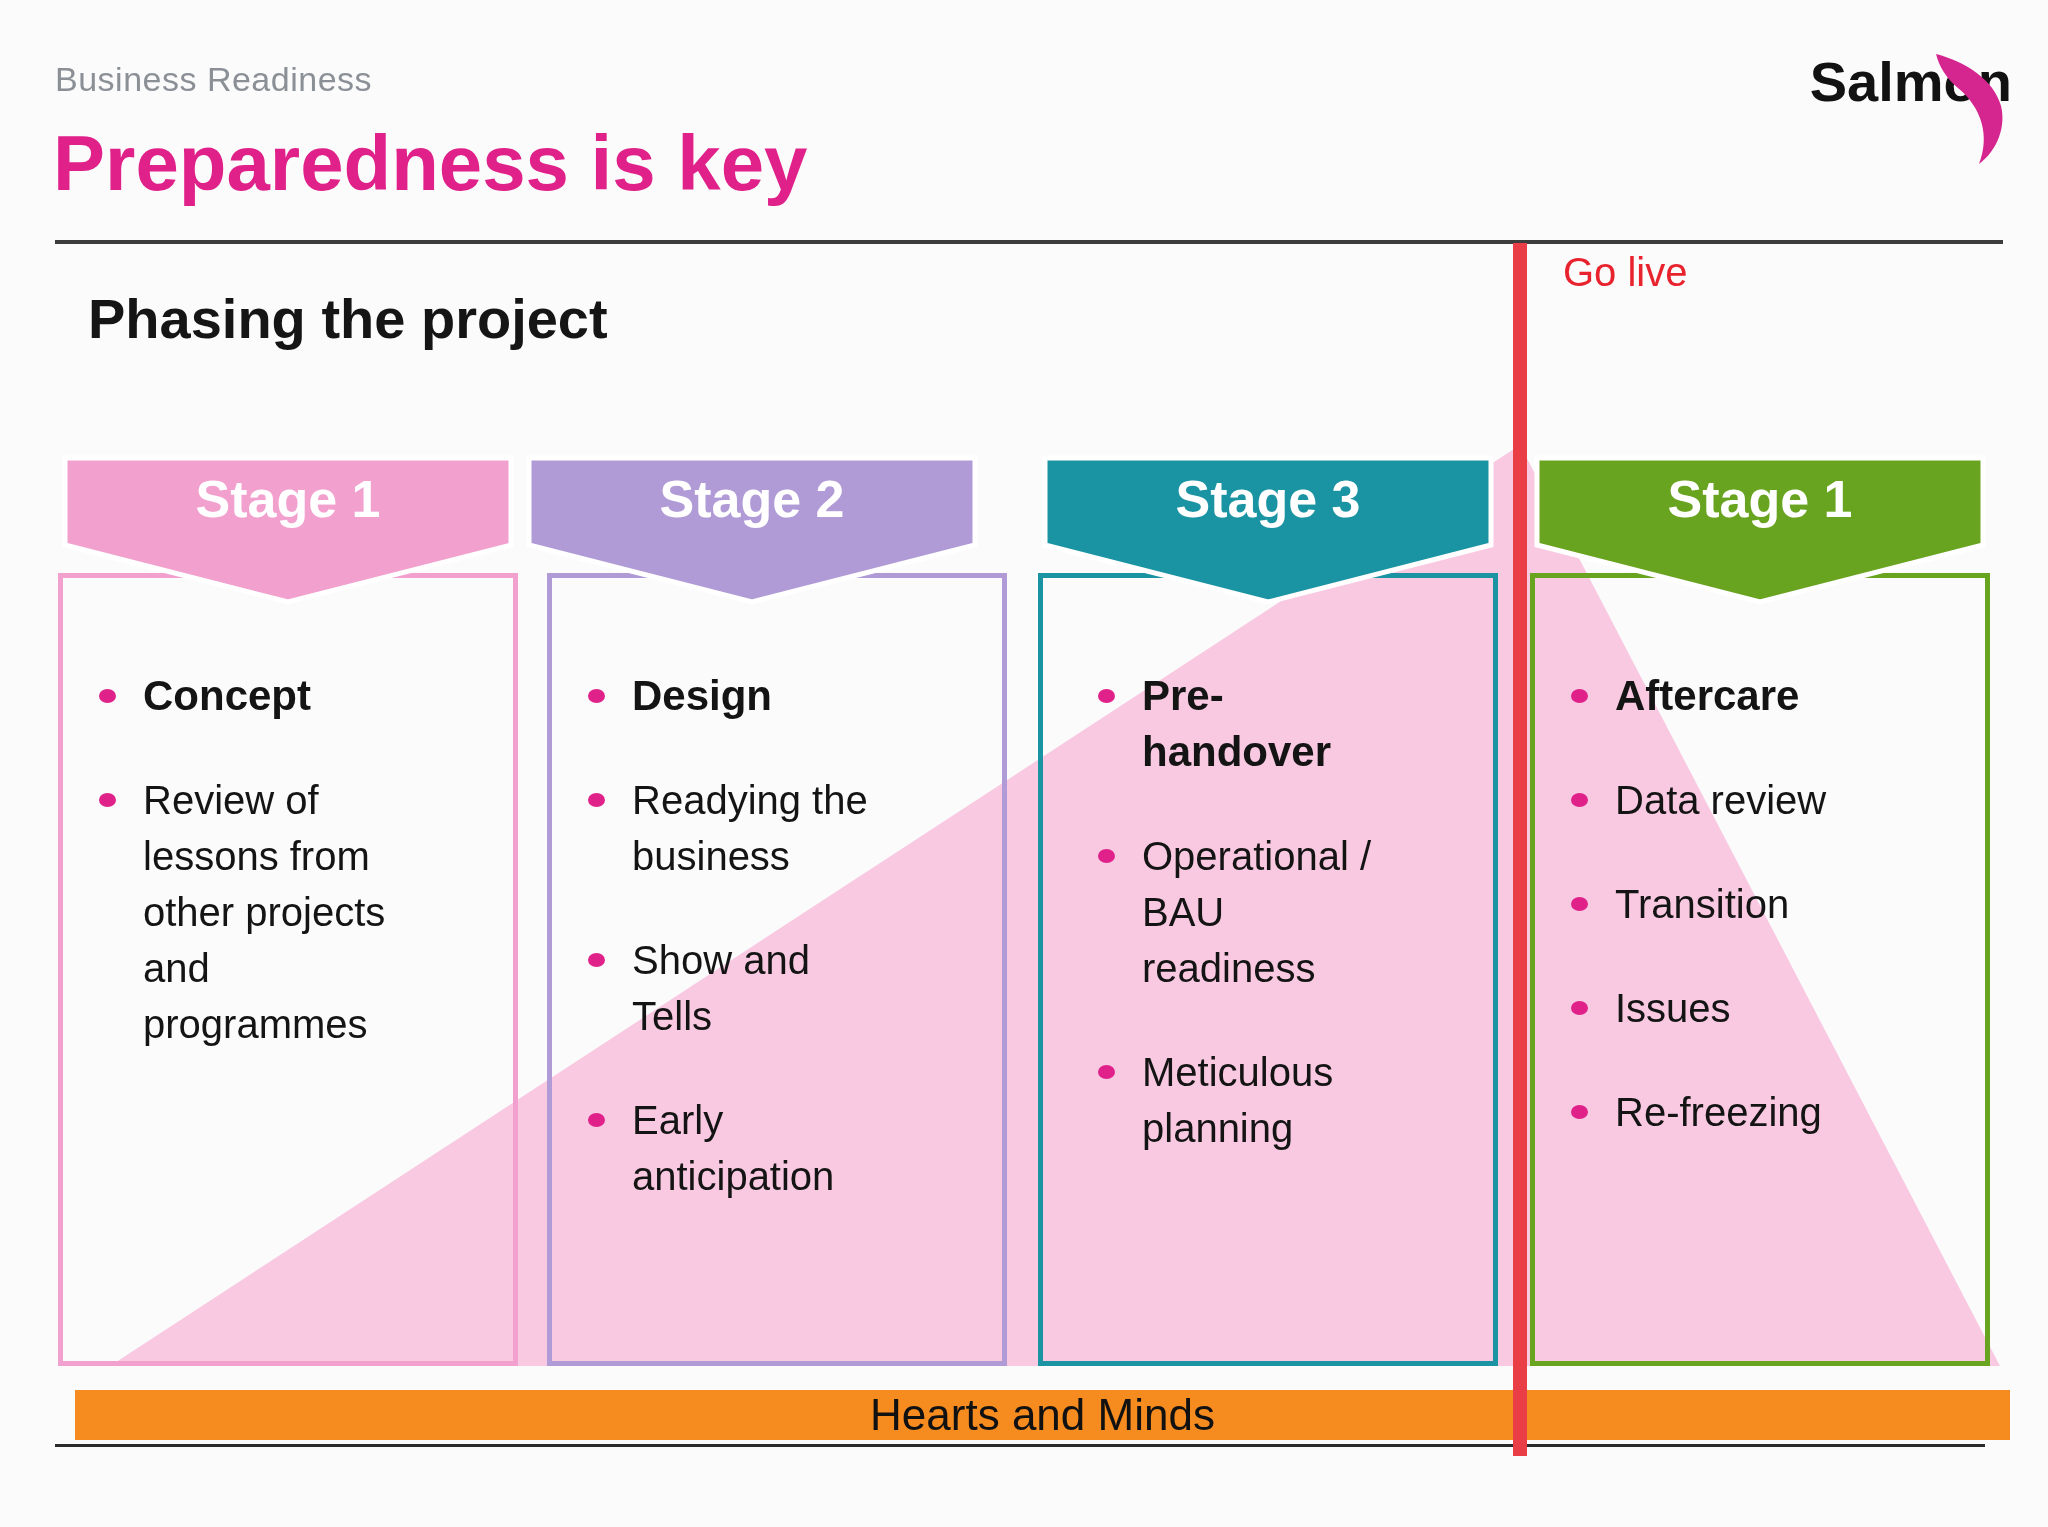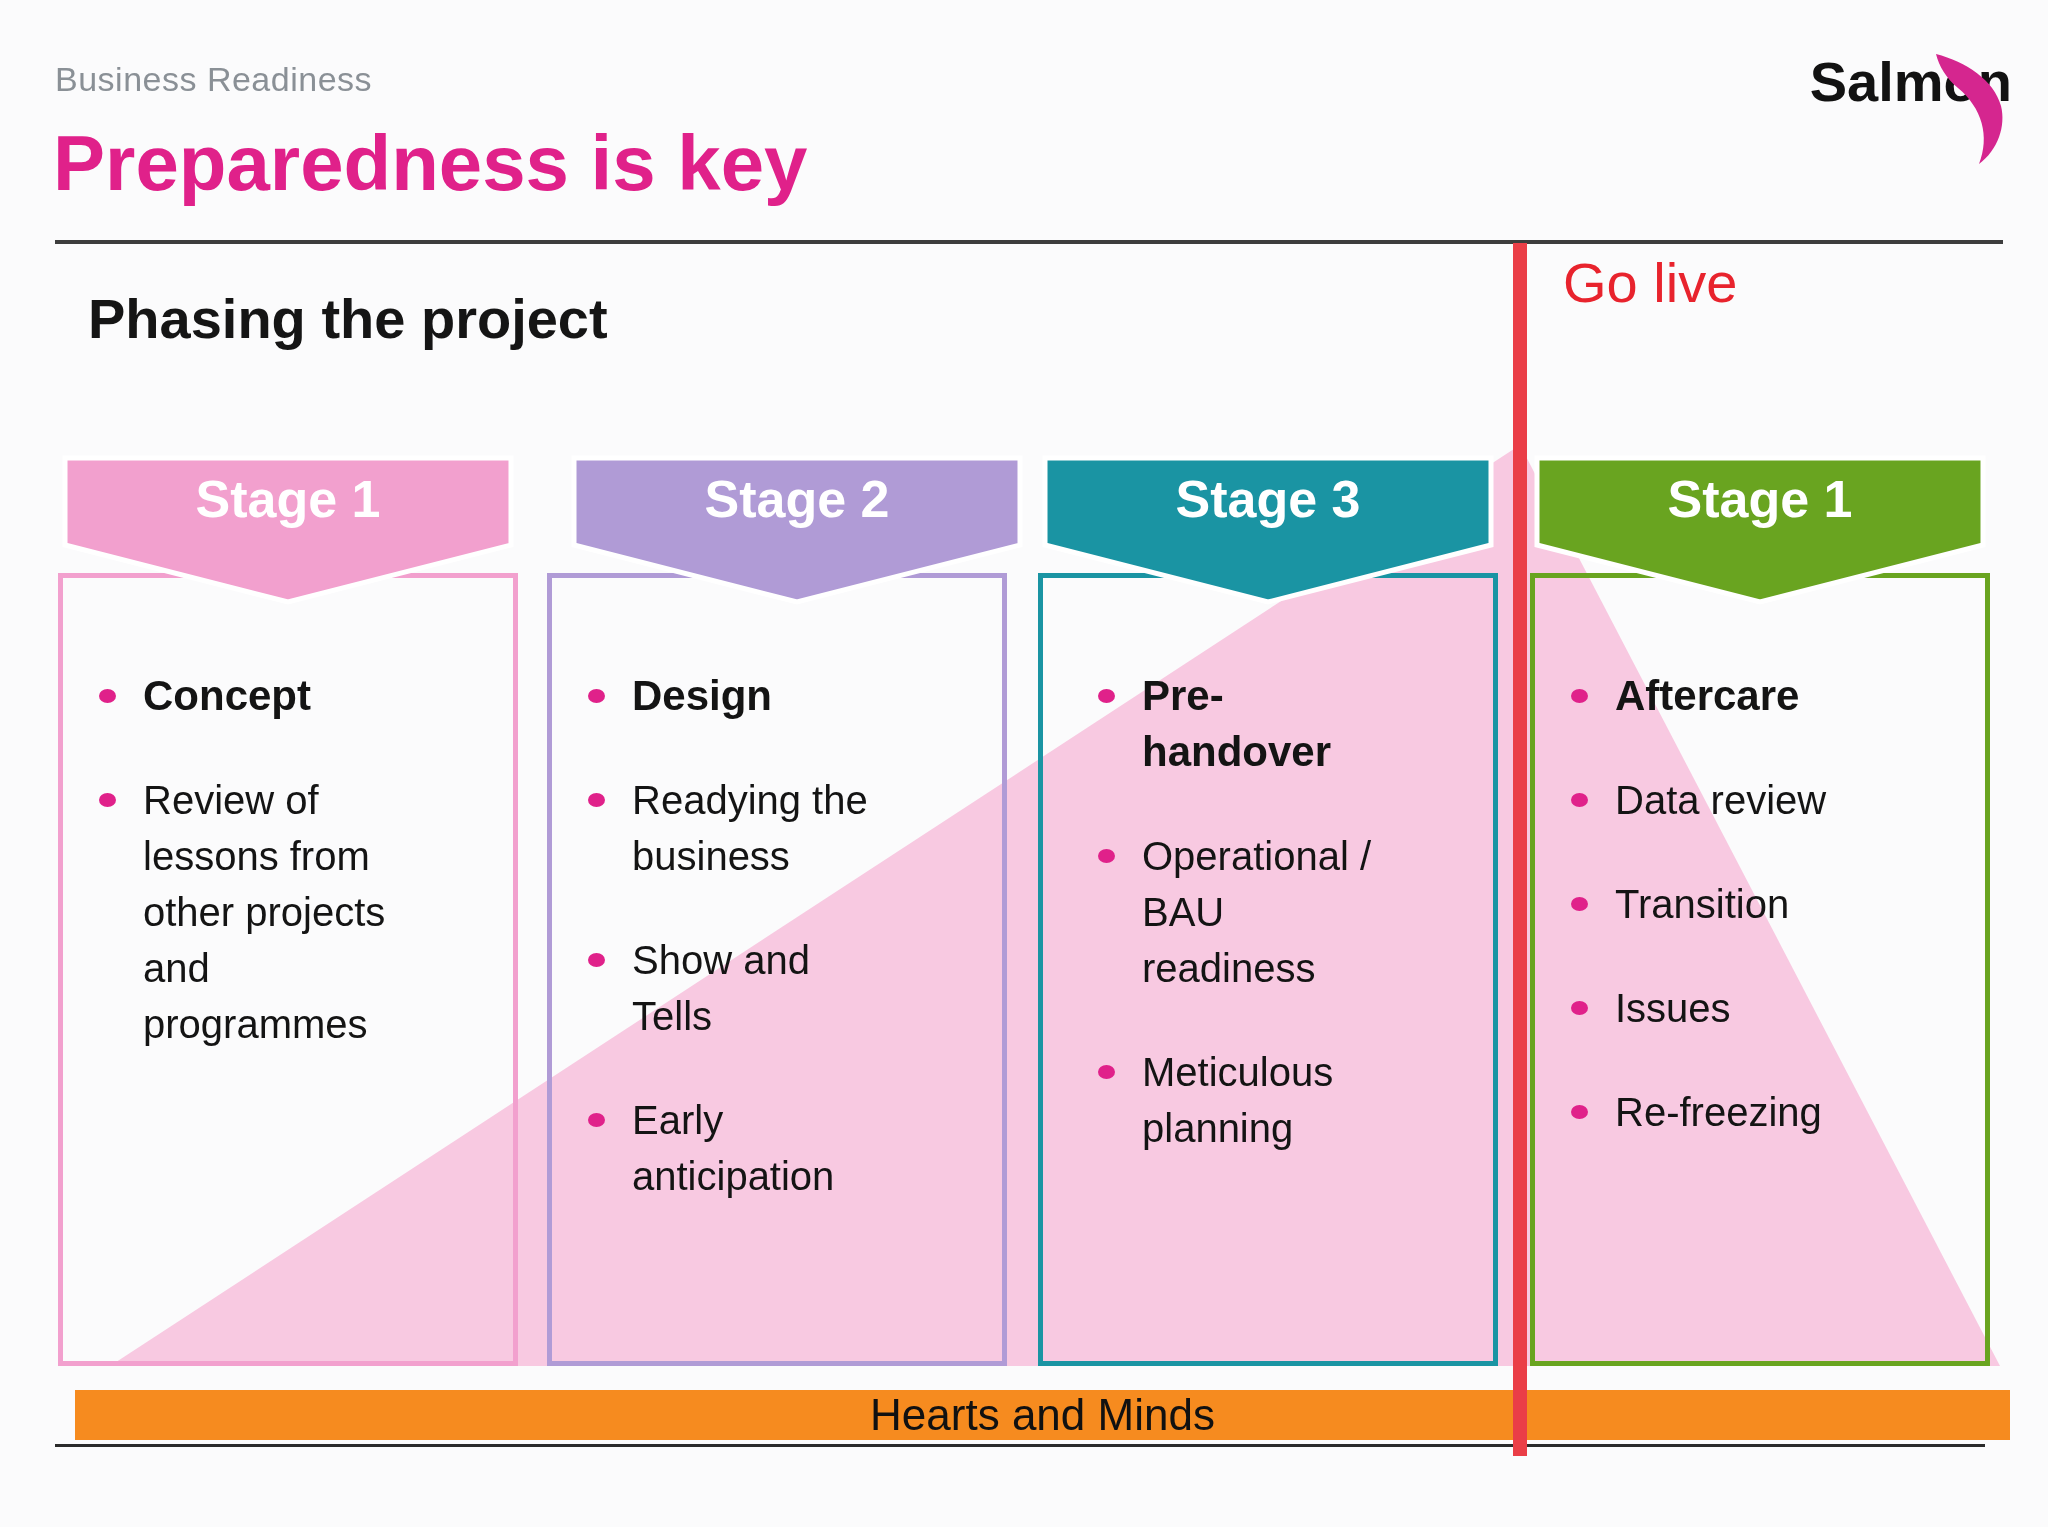--- a/index.html
+++ b/index.html
@@ -37,7 +37,7 @@
   }
   .go-live{
     position:absolute;left:1563px;top:250px;
-    font-size:56px;color:#e8232d;
+    font-size:40px;color:#e8232d;
   }
   .go-live-line{
     position:absolute;left:1513px;top:243px;width:14px;height:1213px;

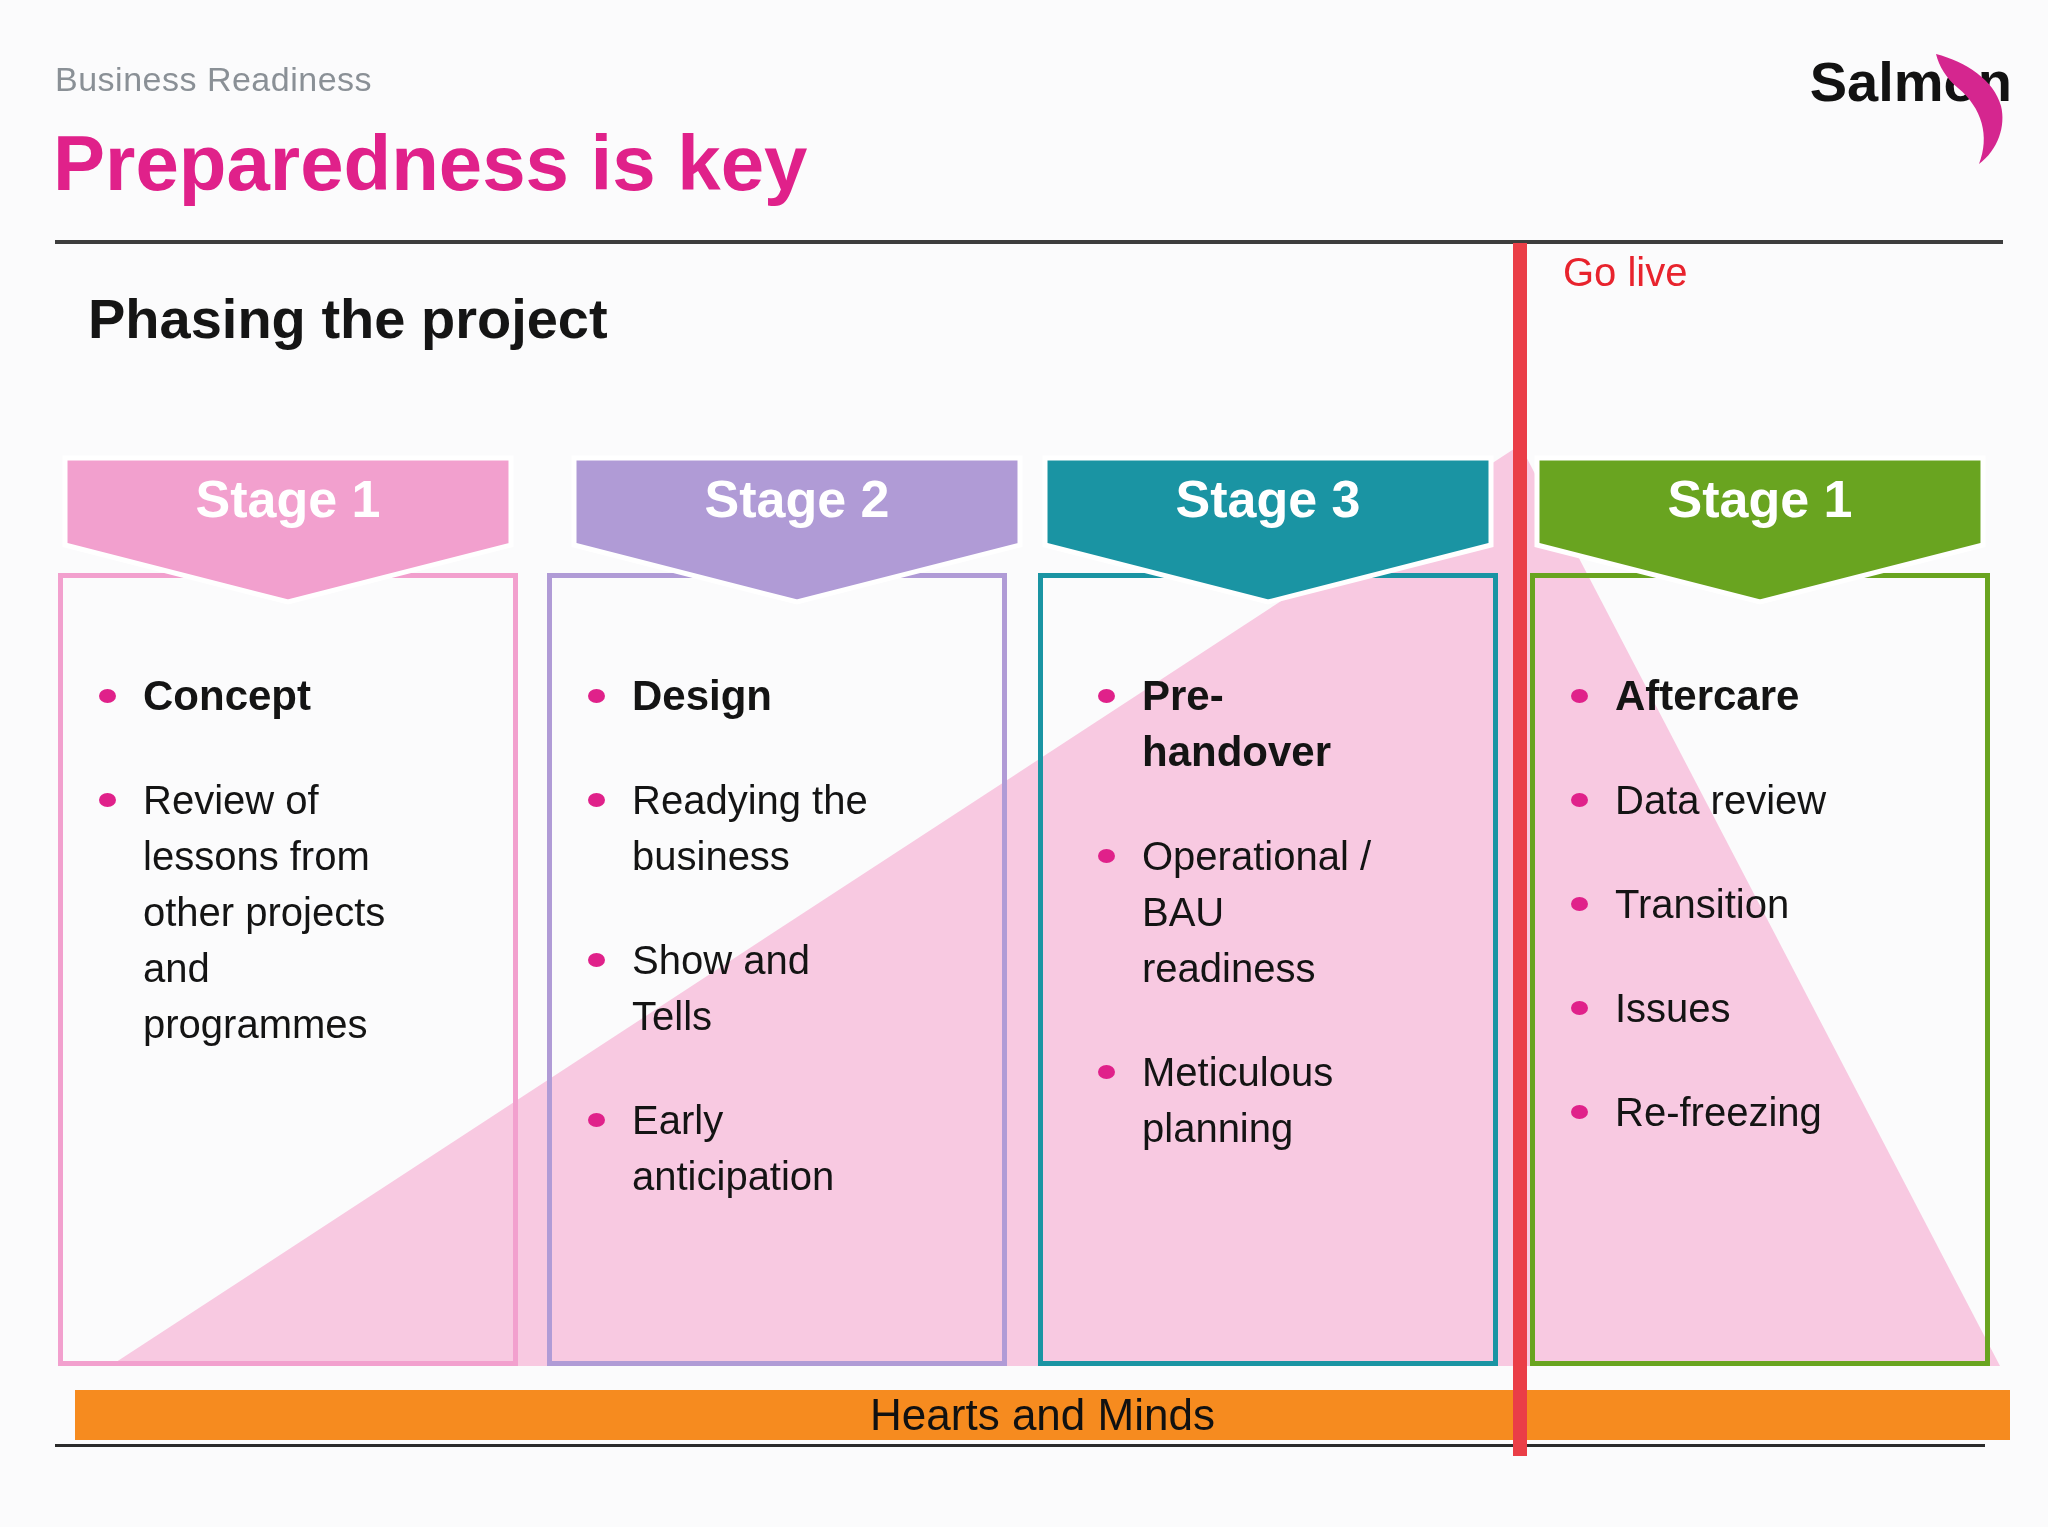--- a/index.html
+++ b/index.html
@@ -122,7 +122,7 @@
 programmes</li>
         </ul>
       </div>
-      <div class="stage-banner" style="left: 571px; text-decoration: underline;">
+      <div class="stage-banner" style="left: 526px; text-decoration: underline;">
         <svg viewBox="0 0 452 150">
           <polygon points="3,3 449,3 449,90 226,147 3,90" fill="#b09bd6" stroke="#ffffff" stroke-width="5"></polygon>
         </svg>

